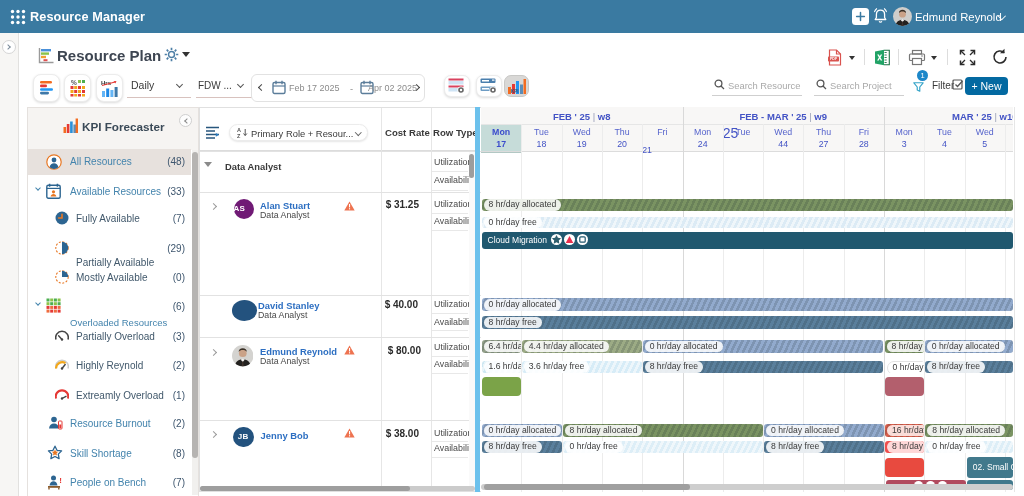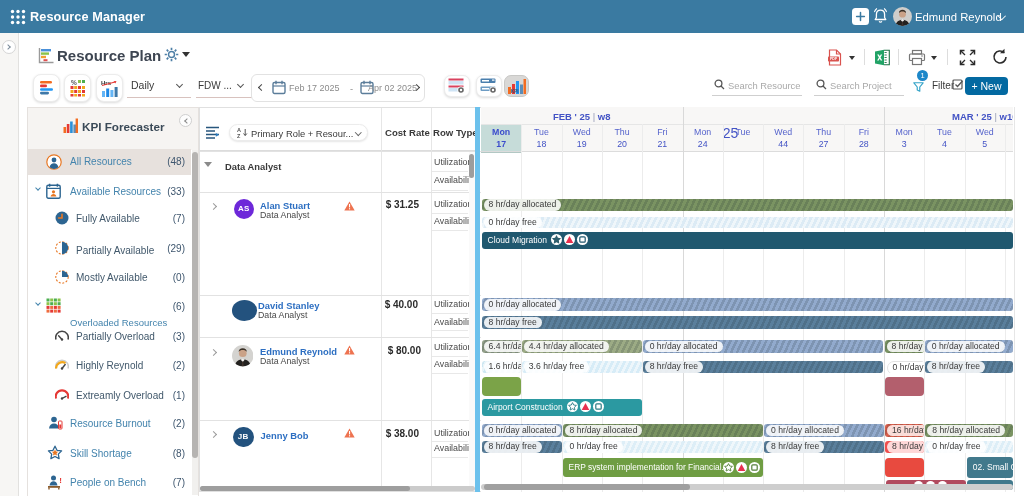--- a/index.html
+++ b/index.html
@@ -478,6 +478,7 @@
   <div class="abs" style="left:0.5px;top:17px;width:40.3px;height:28.5px;background:#c6dcd9;border-bottom:1.5px solid #b2c8c4;"></div>
 
   <div class="abs" style="left:0.5px;top:3.5px;width:201.5px;text-align:center;font-size:9.5px;font-weight:bold;color:#4353c5;">FEB ' 25 <span style="color:#9aa0b8;font-weight:normal;">|</span> w8</div>
+  <div class="abs" style="left:202px;top:3.5px;width:201.5px;text-align:center;font-size:9.5px;font-weight:bold;color:#4353c5;">FEB - MAR ' 25 <span style="color:#9aa0b8;font-weight:normal;">|</span> w9</div>
   <div class="abs" style="left:403.5px;top:3.5px;width:201.5px;text-align:center;font-size:9.5px;font-weight:bold;color:#4353c5;">MAR ' 25 <span style="color:#9aa0b8;font-weight:normal;">|</span> w10</div>
 
   <div class="abs" style="left:0;top:16.5px;width:532.5px;height:1px;background:#e6e6e6;"></div>

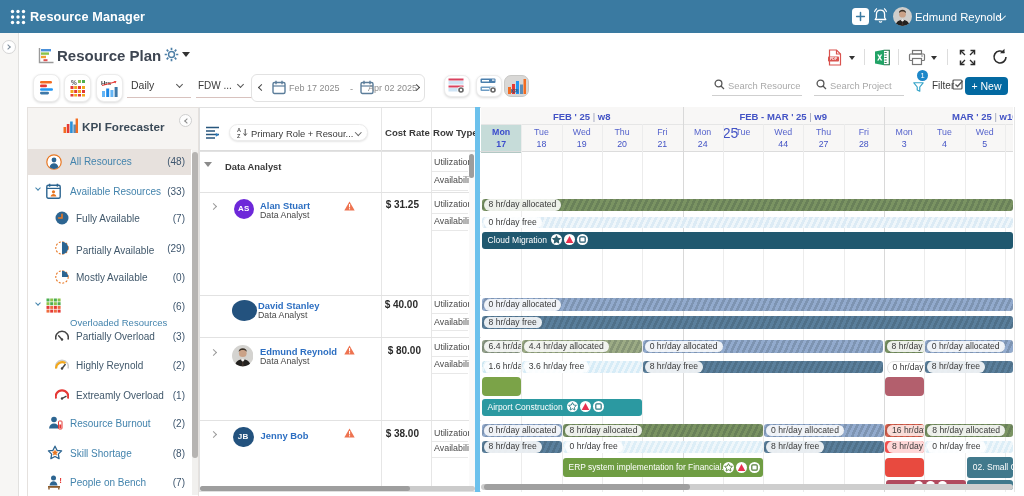--- a/index.html
+++ b/index.html
@@ -494,7 +494,7 @@
       <div class="abs" style="left:121.39999999999999px;top:20px;width:40.3px;text-align:center;font-size:8.8px;color:#5563cc;">Thu</div>
       <div class="abs" style="left:121.39999999999999px;top:31.5px;width:40.3px;text-align:center;font-size:8.8px;color:#4353c5;">20</div>
       <div class="abs" style="left:161.7px;top:20px;width:40.3px;text-align:center;font-size:8.8px;color:#5563cc;">Fri</div>
-      <div class="abs" style="left:161.7px;top:32px;width:40.3px;text-align:center;font-size:8.8px;color:#4353c5;">21</div>
+      <div class="abs" style="left:161.7px;top:38px;width:40.3px;text-align:left;font-size:8.8px;color:#4353c5;">21</div>
       <div class="abs" style="left:202px;top:20px;width:40.3px;text-align:center;font-size:8.8px;color:#5563cc;">Mon</div>
       <div class="abs" style="left:202px;top:31.5px;width:40.3px;text-align:center;font-size:8.8px;color:#4353c5;">24</div>
       <div class="abs" style="left:242.29999999999998px;top:20px;width:40.3px;text-align:center;font-size:8.8px;color:#5563cc;">Tue</div>

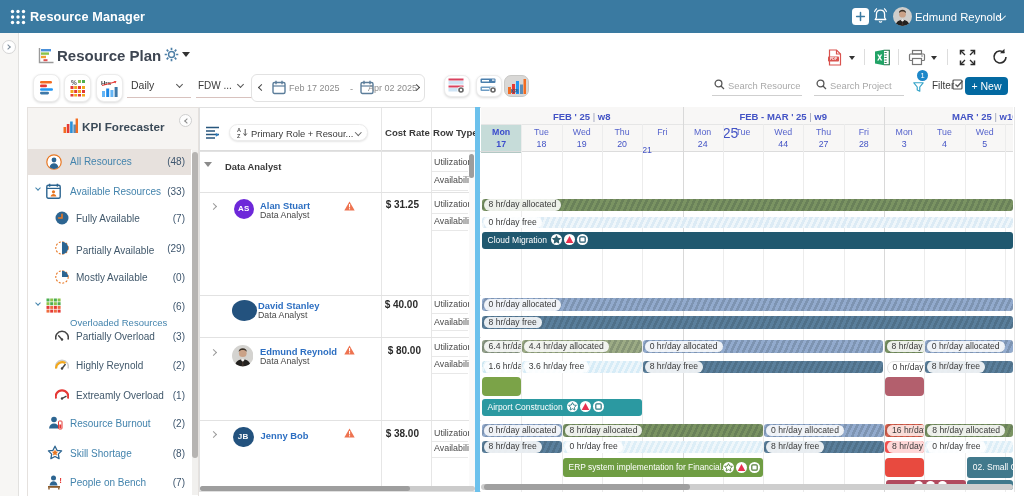--- a/index.html
+++ b/index.html
@@ -408,7 +408,7 @@
 <div class="abs" style="left:434px;top:175px;font-size:8.9px;color:#4a4a4a;">Availability</div>
 
 <div class="chev abs" style="left:211px;top:203.5px;transform:rotate(-45deg);border-color:#9a9a9a;"></div>
-<div class="abs" style="left:233.5px;top:198.5px;width:20.5px;height:20.5px;border-radius:50%;background:#6d28d9;color:#fff;font-size:8px;font-weight:bold;text-align:center;line-height:20.5px;letter-spacing:0.3px;">AS</div>
+<div class="abs" style="left:233.5px;top:198.5px;width:20.5px;height:20.5px;border-radius:50%;background:#701a75;color:#fff;font-size:8px;font-weight:bold;text-align:left;line-height:20.5px;letter-spacing:0.3px;">AS</div>
 <div class="abs" style="left:260px;top:199.5px;font-size:9.4px;font-weight:bold;color:#2d6fc2;">Alan Stuart</div>
 <div class="abs" style="left:260px;top:210px;font-size:8.8px;color:#4a4a4a;">Data Analyst</div>
 <svg class="abs" style="left:344px;top:201px;" width="11" height="10" viewBox="0 0 11 10">

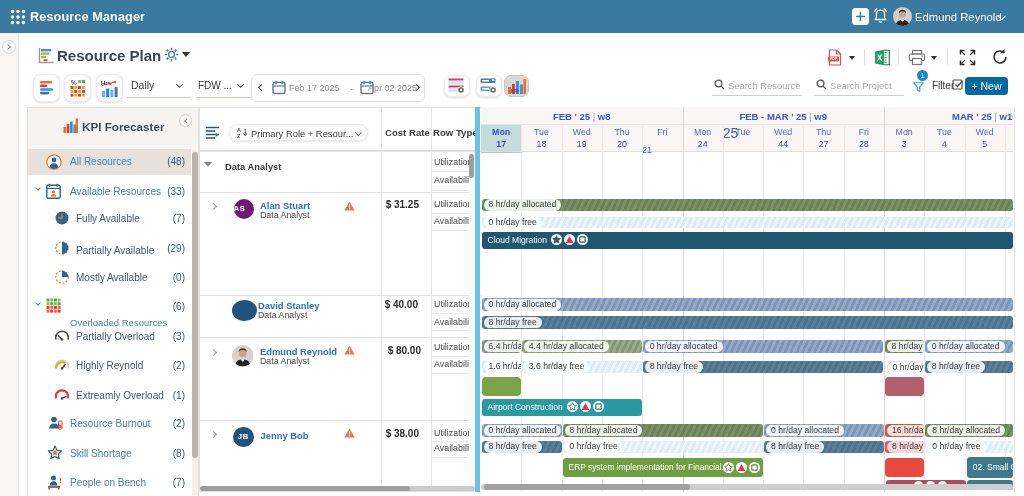--- a/index.html
+++ b/index.html
@@ -277,7 +277,7 @@
   <circle cx="7" cy="7" r="6.2" fill="none" stroke="#e87722" stroke-width="1.1" stroke-dasharray="2 1.6"></circle>
   <path d="M7 0.8a6.2 6.2 0 0 1 0 12.4z" fill="#2d6591"></path>
 </svg>
-<div class="abs" style="left:76px;top:245px;font-size:10px;color:#41586b;">Partially Available</div>
+<div class="abs" style="left:76px;top:257px;font-size:10px;color:#41586b;">Partially Available</div>
 <div class="abs" style="left:28px;top:242.5px;width:157px;font-size:10px;color:#3e566e;text-align:right;">(29)</div>
 
 <svg class="abs" style="left:55px;top:270px;" width="14" height="14" viewBox="0 0 14 14">

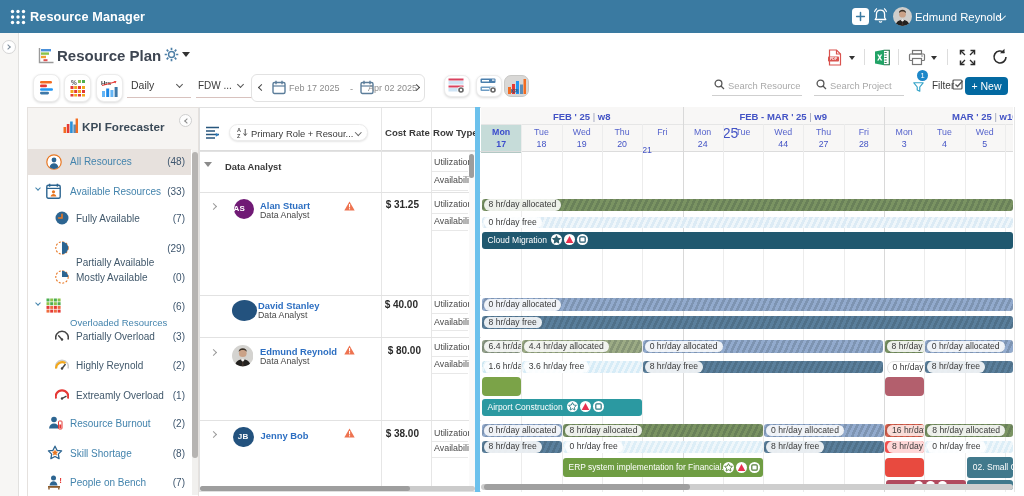--- a/index.html
+++ b/index.html
@@ -560,15 +560,6 @@
 
   <div class="bar" style="left:1px;top:270px;width:39px;height:19px;background-color:#7ba348;border-radius:4px;"></div>
   <div class="bar" style="left:404px;top:270px;width:39.5px;height:19px;background-color:#b35f6d;border-radius:4px;"></div>
-  <div class="pbar" style="left:1px;top:291.5px;width:160.5px;height:17.5px;background:#2b99a1;line-height:17.5px;padding-left:6px;font-size:8.5px;">Airport Construction
-    <span class="ico-circ"><svg width="11" height="11" viewBox="0 0 11 11">
-          <path d="M5.5 1.6l1.2 2.4 2.7.4-2 1.9.5 2.7-2.4-1.3-2.4 1.3.5-2.7-2-1.9 2.7-.4z" fill="none" stroke="#2b7c84" stroke-width="0.9"></path>
-        </svg></span><span class="ico-circ"><svg width="11" height="11" viewBox="0 0 11 11">
-          <path d="M5.5 2L9.3 9H1.7z" fill="#e8304f"></path>
-        </svg></span><span class="ico-circ"><svg width="11" height="11" viewBox="0 0 11 11">
-          <rect x="2.8" y="2.8" width="5.4" height="5.4" rx="1" fill="none" stroke="#2b7c84" stroke-width="1.2"></rect>
-        </svg></span>
-  </div>
 
   <div class="bar hatchD" style="left:1px;top:317px;width:80.1px;height:12.5px;background-color:#92aacd;"><span class="pill" style="margin:0.5px 0 0 2px;">0 hr/day allocated</span></div>
   <div class="bar hatchD" style="left:82.1px;top:317px;width:200.5px;height:12.5px;background-color:#7a9362;"><span class="pill" style="margin:0.5px 0 0 2px;">8 hr/day allocated</span></div>

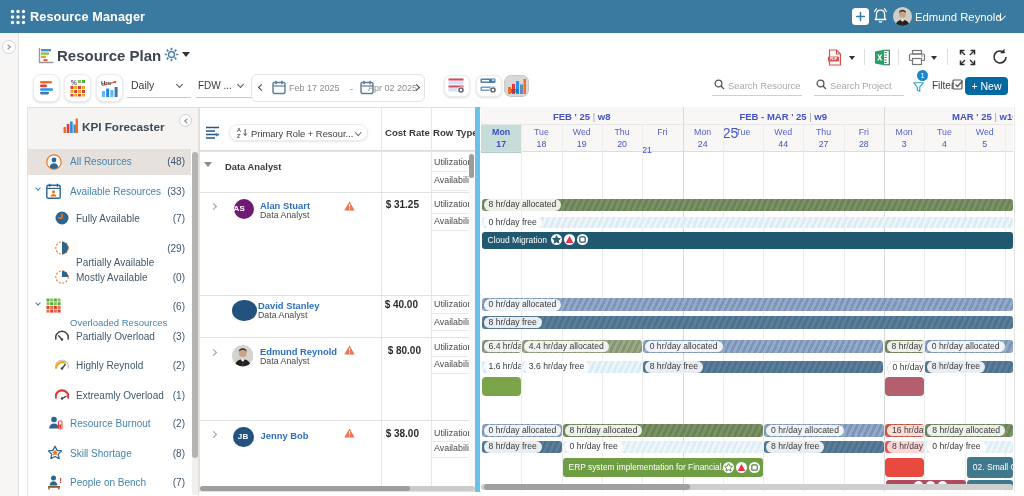--- a/index.html
+++ b/index.html
@@ -573,13 +573,6 @@
   <div class="bar" style="left:404.5px;top:333.5px;width:39.3px;height:12.5px;background-color:#ee4f4d;"><span class="pill" style="margin:0.5px 0 0 2px;background:rgba(255,228,228,0.92);">8 hr/day</span></div>
   <div class="bar hatchL" style="left:444.8px;top:333.5px;width:87.7px;height:12.5px;background-color:#ddeef7;"><span class="pill" style="margin:0.5px 0 0 2px;">0 hr/day free</span></div>
 
-  <div class="pbar" style="left:82.1px;top:350.5px;width:200.5px;height:19.5px;background:#6f9d43;line-height:19.5px;padding-left:6px;font-size:8.4px;">ERP system implementation for Financial...<span class="abs" style="left:160px;top:4px;width:11px;height:11px;background:#fff;border-radius:50%;"></span><svg class="abs" style="left:160px;top:4px;" width="11" height="11" viewBox="0 0 11 11">
-        <path d="M5.5 1.6l1.2 2.4 2.7.4-2 1.9.5 2.7-2.4-1.3-2.4 1.3.5-2.7-2-1.9 2.7-.4z" fill="none" stroke="#55803a" stroke-width="0.9"></path>
-      </svg><span class="abs" style="left:173px;top:4px;width:11px;height:11px;background:#fff;border-radius:50%;"></span><svg class="abs" style="left:173px;top:4px;" width="11" height="11" viewBox="0 0 11 11">
-        <path d="M5.5 2L9.3 9H1.7z" fill="#e8304f"></path>
-      </svg><span class="abs" style="left:186px;top:4px;width:11px;height:11px;background:#fff;border-radius:50%;"></span><svg class="abs" style="left:186px;top:4px;" width="11" height="11" viewBox="0 0 11 11">
-        <rect x="2.8" y="2.8" width="5.4" height="5.4" rx="1" fill="none" stroke="#55803a" stroke-width="1.2"></rect>
-      </svg></div>
   <div class="bar" style="left:404.5px;top:350.5px;width:39.3px;height:19.5px;background-color:#e84a3f;border-radius:4px;"></div>
   <div class="pbar" style="left:486.3px;top:349.5px;width:46.2px;height:21px;background:#41798c;line-height:21px;padding-left:6px;font-size:8.5px;">02. Small Ce</div>
 

